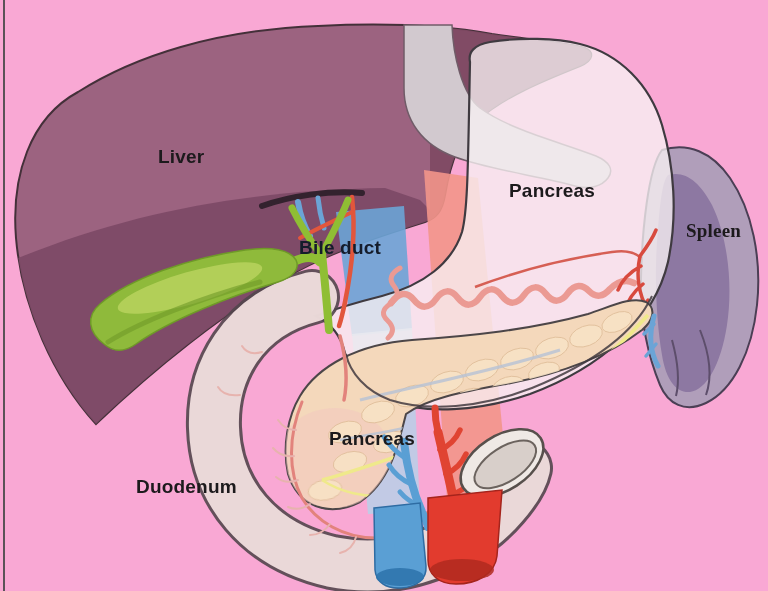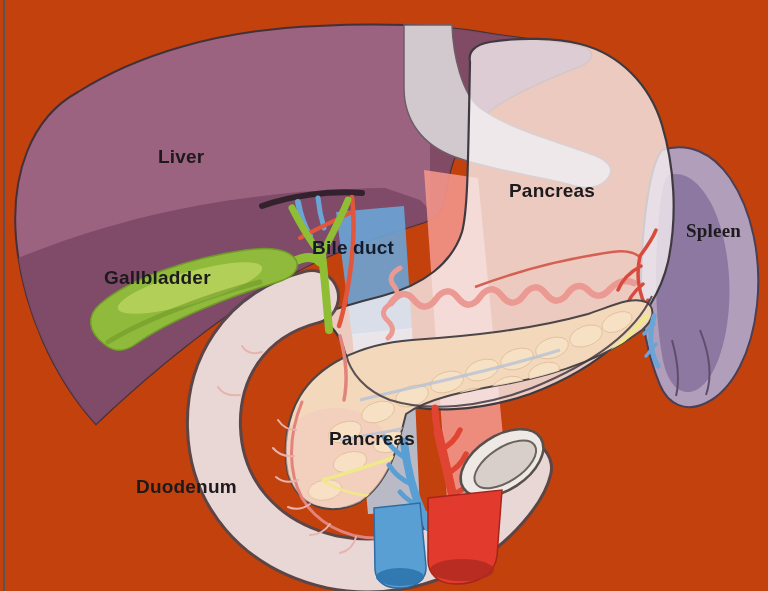--- a/index.html
+++ b/index.html
@@ -4,7 +4,7 @@
 <style>
   html,body{margin:0;padding:0;background:#f1ecea;}
   .stage{
-    position:relative;width:768px;height:591px;background:#c2410c;
+    position:relative;width:768px;height:591px;background:#f9a8d4;
     overflow:hidden;font-family:"Liberation Sans",sans-serif;
   }
   .edge-line{position:absolute;left:3px;top:0;width:2px;height:591px;background:#5b5257;}

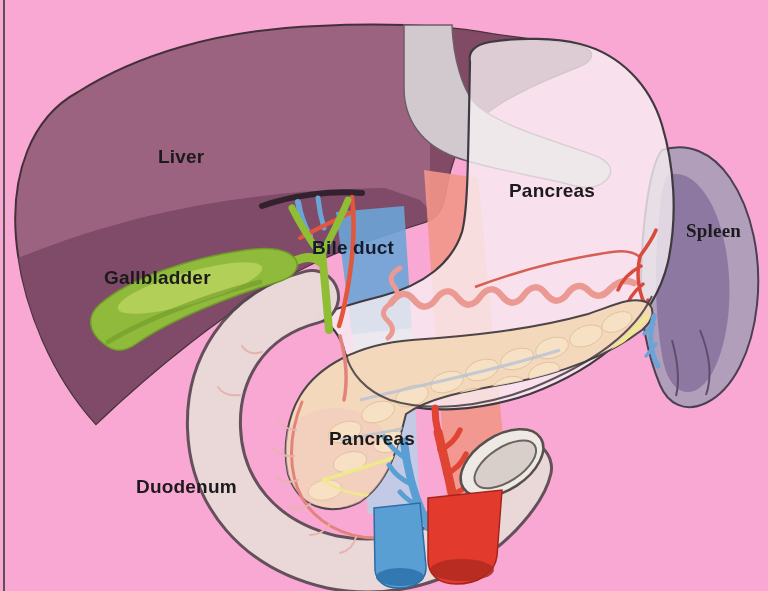--- a/index.html
+++ b/index.html
@@ -15,7 +15,7 @@
   }
   .lbl-liver{left:158px;top:147px;}
   .lbl-gallbladder{left:104px;top:268px;}
-  .lbl-bileduct{left:312px;top:238px;color:#141c2b;text-align:right;}
+  .lbl-bileduct{left:299px;top:238px;color:#141c2b;text-align:right;}
   .lbl-stomach{left:509px;top:181px;}
   .lbl-spleen{left:686px;top:221px;font-family:Liberation Serif, serif;}
   .lbl-pancreas{left:286px;top:429px;padding-left:43px;}

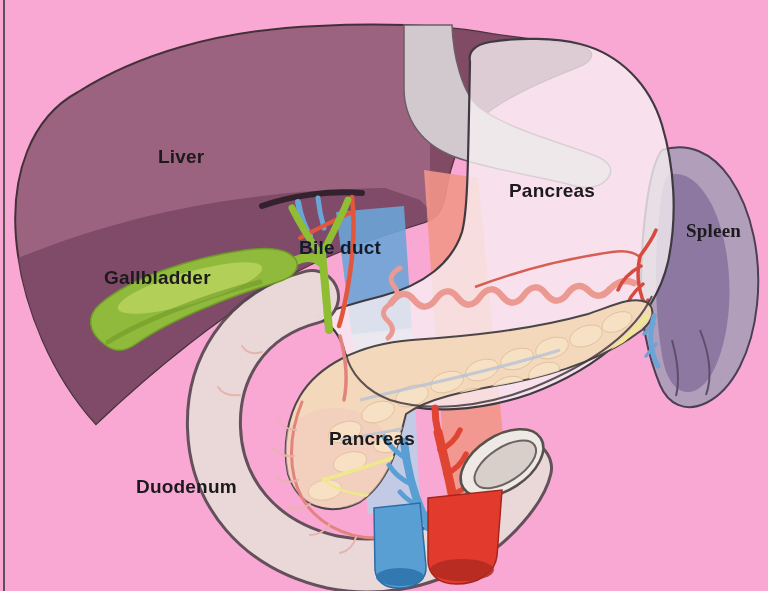--- a/index.html
+++ b/index.html
@@ -182,7 +182,6 @@
   </svg>
 
   <div class="organ-label lbl-liver">Liver</div>
-  <div class="organ-label lbl-gallbladder">Gallbladder</div>
   <div class="organ-label lbl-bileduct">Bile duct</div>
   <div class="organ-label lbl-stomach">Pancreas</div>
   <div class="organ-label lbl-spleen">Spleen</div>

